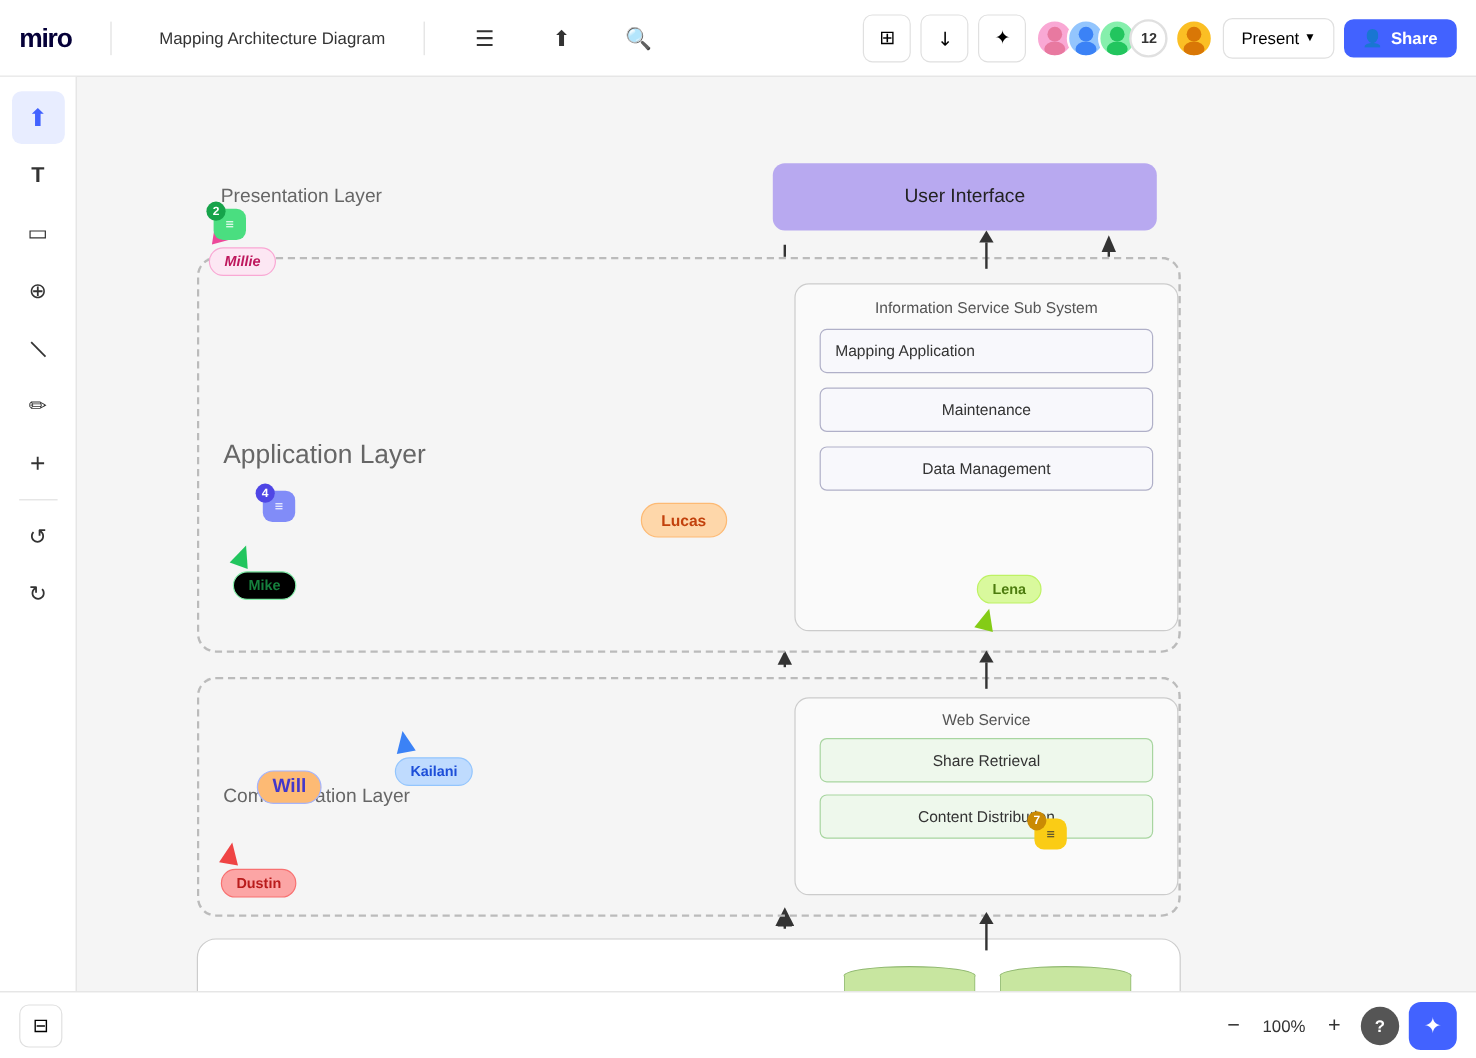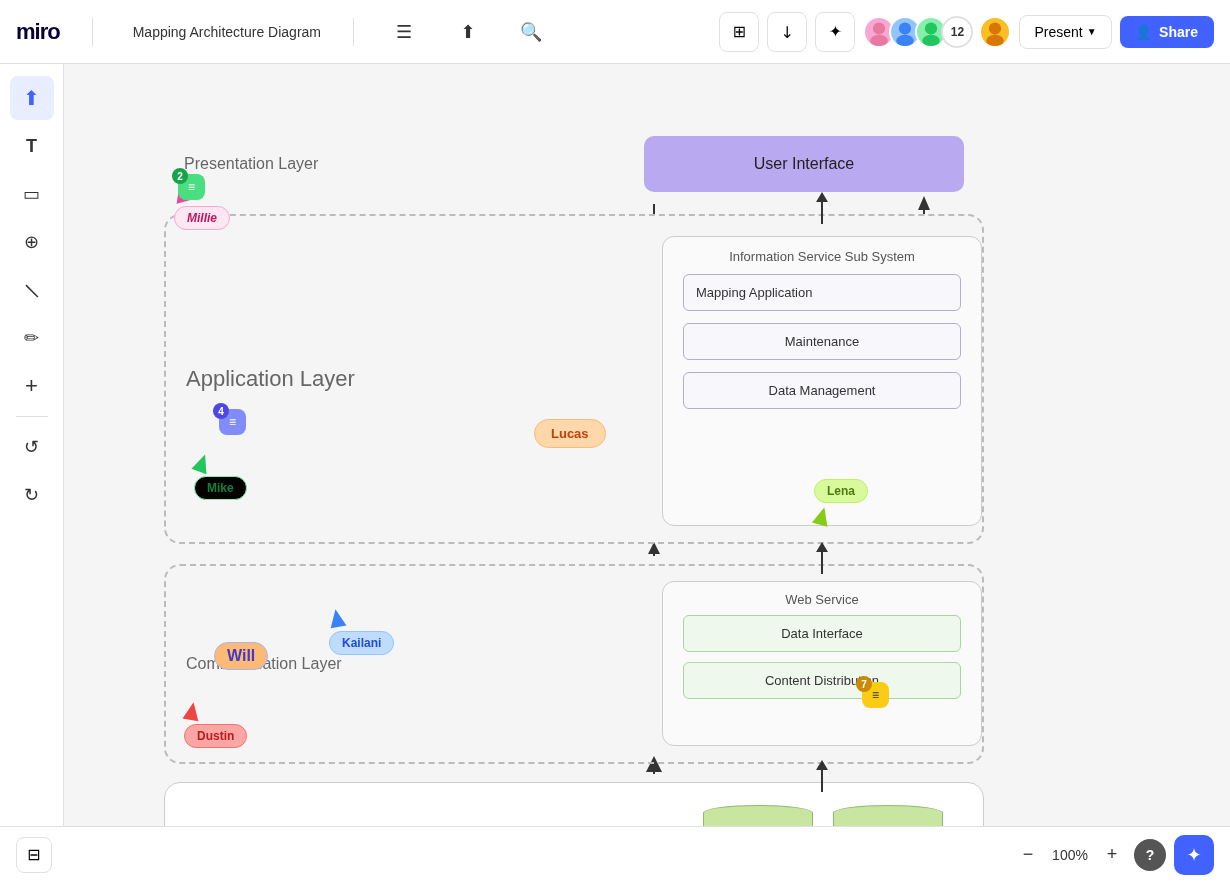--- a/index.html
+++ b/index.html
@@ -264,7 +264,7 @@
       <div style="position:absolute; top:15px; right:0; width:320px; height:165px; border:1.5px solid #ccc; border-radius:12px; background:#fafafa;">
         <div style="text-align:center; font-size:13px; color:#555; padding:10px 0 8px;">Web Service</div>
         <div style="display:flex; flex-direction:column; gap:10px; padding:0 20px;">
-          <div style="border:1.5px solid #a8d5a0; border-radius:6px; padding:10px 12px; text-align:center; font-size:13px; color:#333; background:#eef8ec;">Data Interface</div>
+          <div style="border:1.5px solid #a8d5a0; border-radius:6px; padding:10px 12px; text-align:center; font-size:13px; color:#333; background:#eef8ec;">Share Retrieval</div>
           <div style="border:1.5px solid #a8d5a0; border-radius:6px; padding:10px 12px; text-align:center; font-size:13px; color:#333; background:#eef8ec;">Content Distribution</div>
         </div>
       </div>

